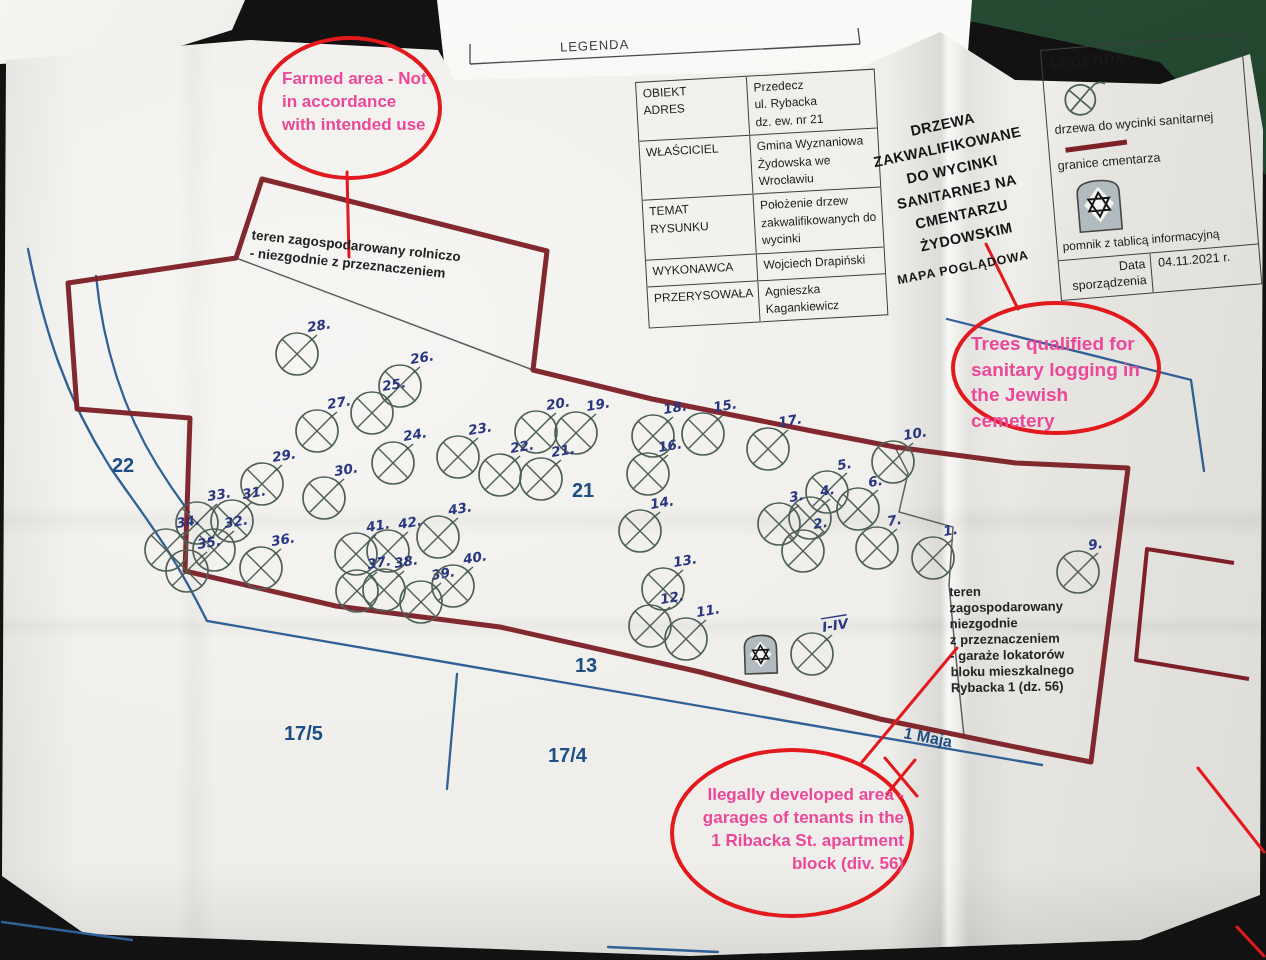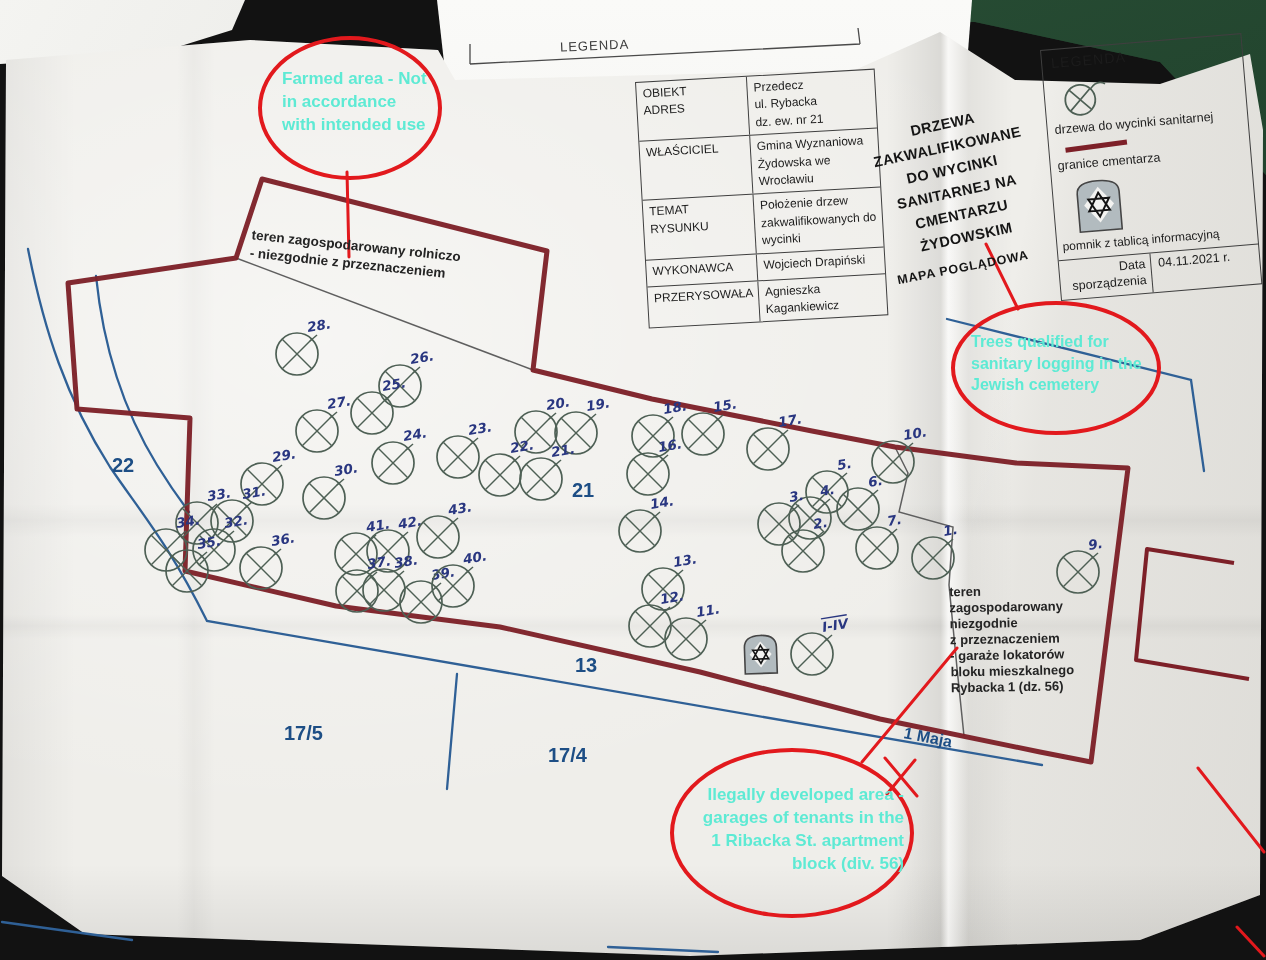--- a/index.html
+++ b/index.html
@@ -75,7 +75,7 @@
 
   
   .red-ellipse{position:absolute;border:4.5px solid #e2191d;border-radius:50%;
-    color:#5eead4;font-weight:bold;font-size:17px;line-height:1.35;}
+    color:#ec4899;font-weight:bold;font-size:17px;line-height:1.35;}
   #ellipse-farmed{left:258px;top:36px;width:176px;height:136px;padding:0;}
   #ellipse-farmed .et{padding:28px 8px 0 20px;}
   #ellipse-trees{left:951px;top:301px;width:202px;height:126px;font-size:16px;}

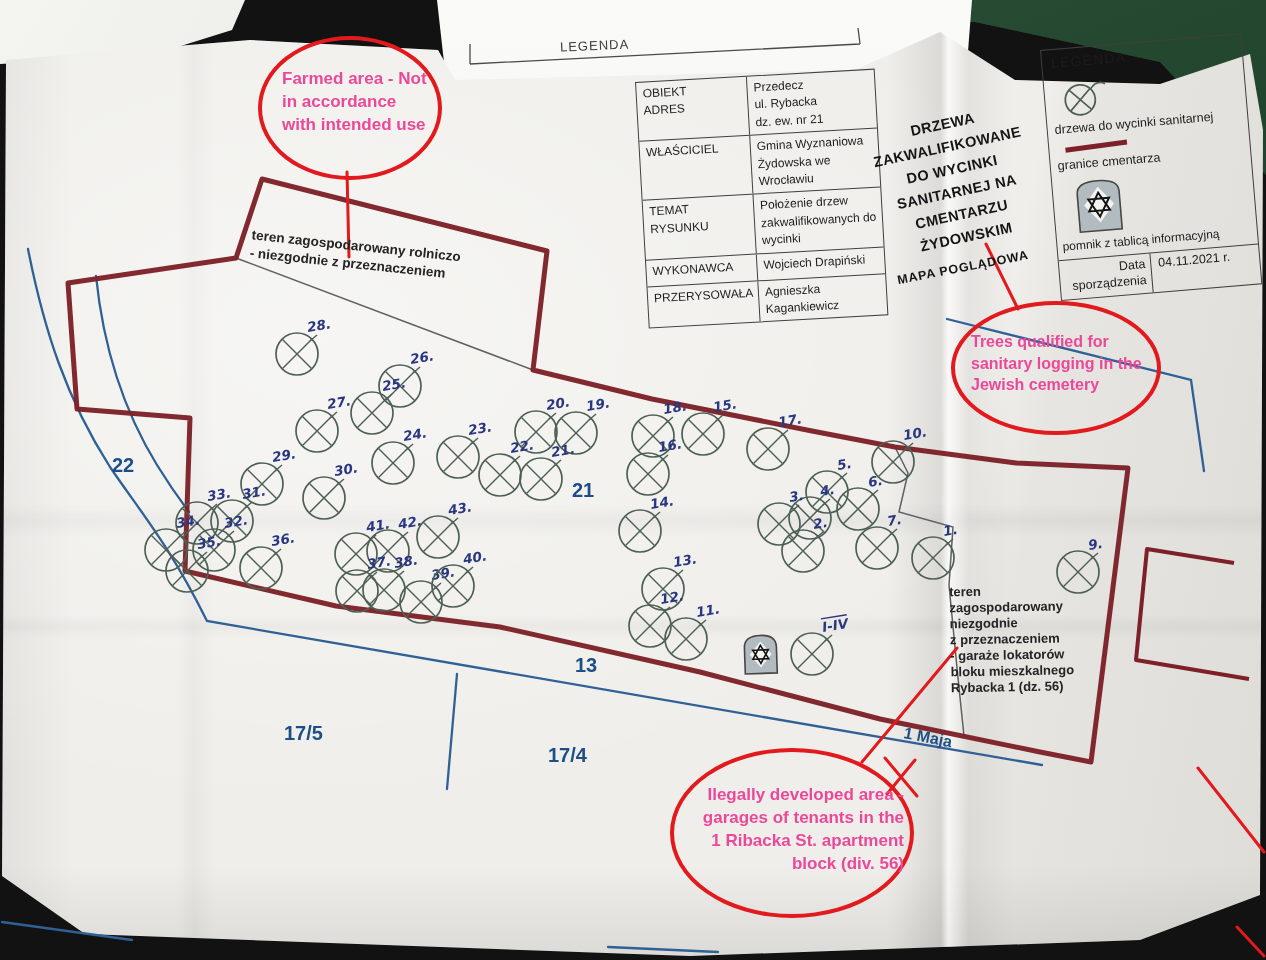--- a/index.html
+++ b/index.html
@@ -78,7 +78,7 @@
     color:#ec4899;font-weight:bold;font-size:17px;line-height:1.35;}
   #ellipse-farmed{left:258px;top:36px;width:176px;height:136px;padding:0;}
   #ellipse-farmed .et{padding:28px 8px 0 20px;}
-  #ellipse-trees{left:951px;top:301px;width:202px;height:126px;font-size:16px;}
+  #ellipse-trees{left:951px;top:301px;width:202px;height:126px;font-size:19px;}
   #ellipse-trees .et{padding:26px 4px 0 16px;}
   #ellipse-illegal{left:670px;top:748px;width:236px;height:162px;}
   #ellipse-illegal .et{padding:32px 6px 0 22px;text-align:right;}

